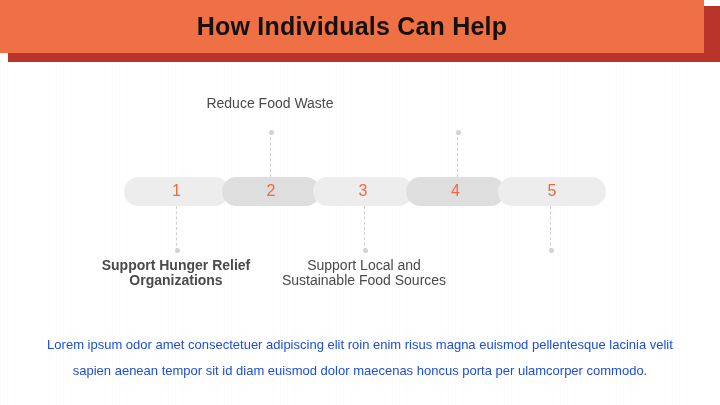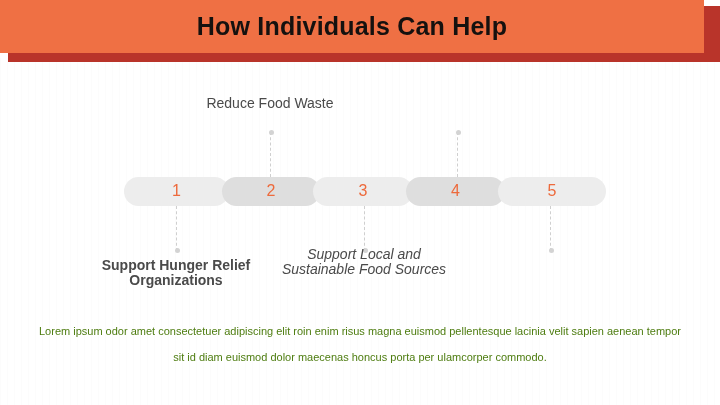--- a/index.html
+++ b/index.html
@@ -175,7 +175,7 @@
   <div class="caption bottom" style="left:96px; top:258px; width:160px;font-weight:bold;">Support Hunger Relief
 Organizations</div>
 
-  <div class="caption bottom" style="left:276px; top:247px; width:176px;font-style:italic;">Support Local and
+  <div class="caption bottom" style="left:276px; top:258px; width:176px;">Support Local and
 Sustainable Food Sources</div>
 
 

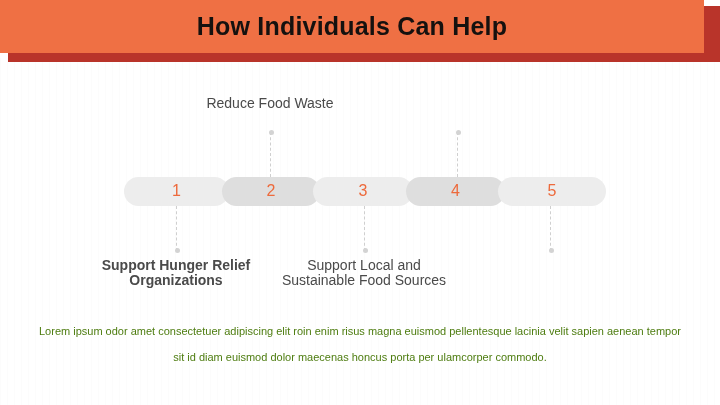--- a/index.html
+++ b/index.html
@@ -105,12 +105,12 @@
   
   .body-copy {
     position:absolute;
-    left:36px; top:318px;
+    left:36px; top:332px;
     width:648px;
     text-align:center;
-    font-size:11px;
+    font-size:13px;
     line-height:26px;
-    color:#4d7c0f;
+    color:#1d4ed8;
   }
 </style>
 </head>

